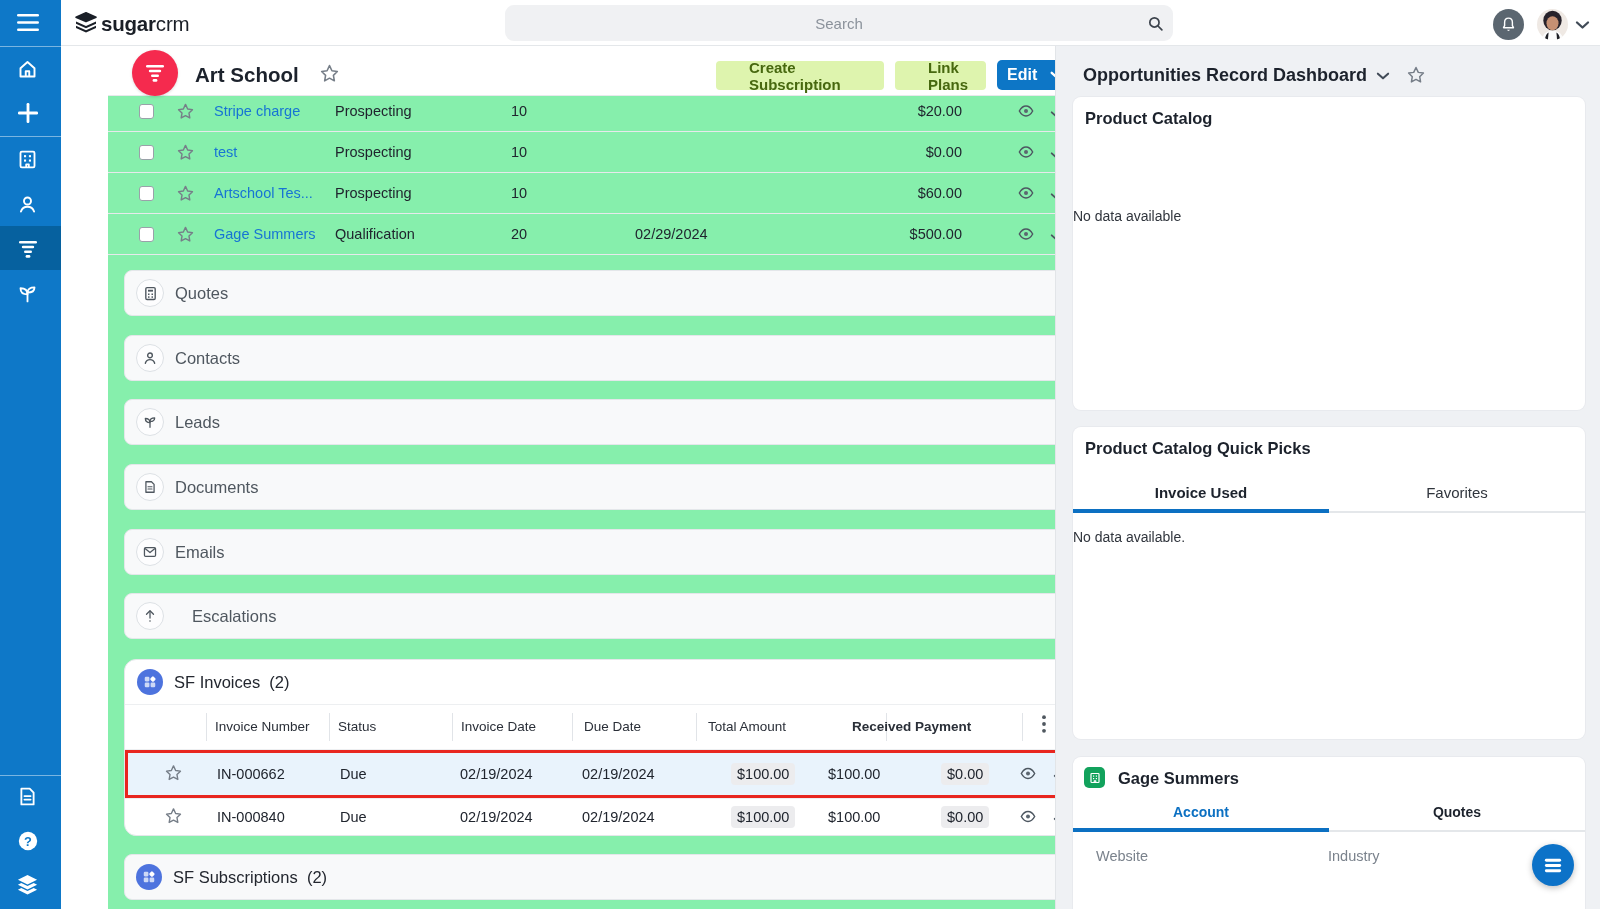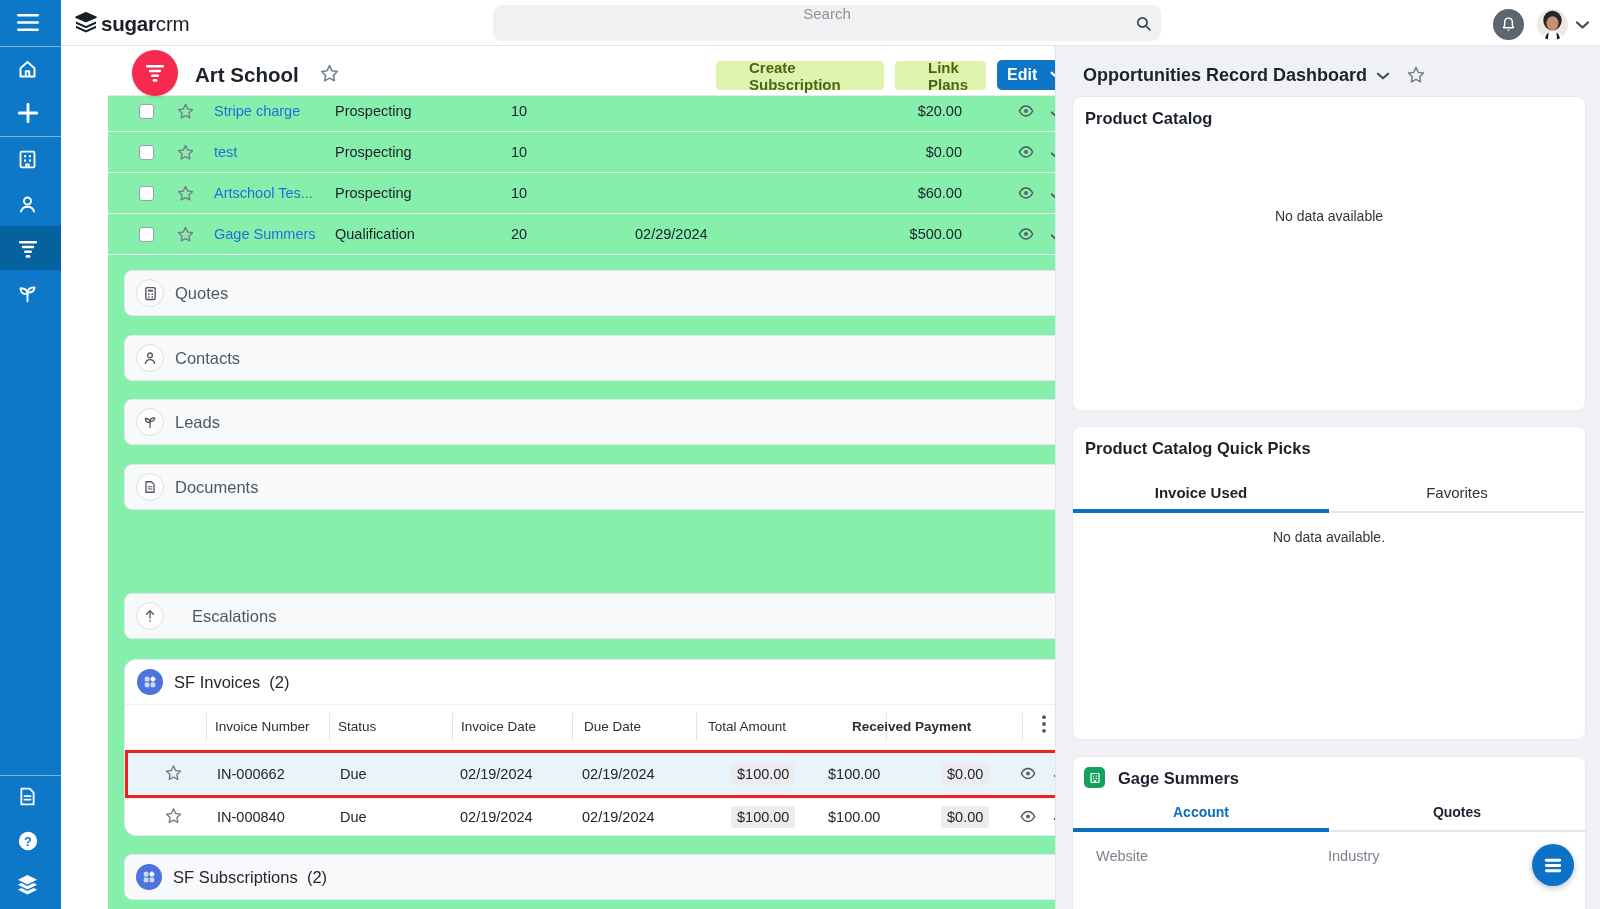--- a/index.html
+++ b/index.html
@@ -15,7 +15,7 @@
   #topbar { position:absolute; left:61px; top:0; width:1539px; height:46px; background:#fff; border-bottom:1px solid #e4e7ea; z-index:20; }
   #logo { position:absolute; left:14px; top:12px; display:flex; align-items:flex-start; }
   #logo .t { font-size:20.5px; color:#1a1f27; letter-spacing:-0.2px; margin-left:4px; line-height:21px; position:relative; top:1px; }
-  #search { position:absolute; left:432px; top:5px; width:668px; height:36px; background:#f0f1f3; border-radius:9px; display:flex; }
+  #search { position:absolute; left:444px; top:5px; width:668px; height:36px; background:#f0f1f3; border-radius:9px; display:flex; align-items:center; }
   #search .ph { flex:1; text-align:center; color:#8b929b; font-size:15px; }
   #bell { position:absolute; left:1432px; top:9px; width:31px; height:31px; border-radius:50%; background:#5b6670; display:flex; align-items:center; justify-content:center; }
   #avatar { position:absolute; left:1476px; top:9px; width:31px; height:31px; border-radius:50%; overflow:hidden; }

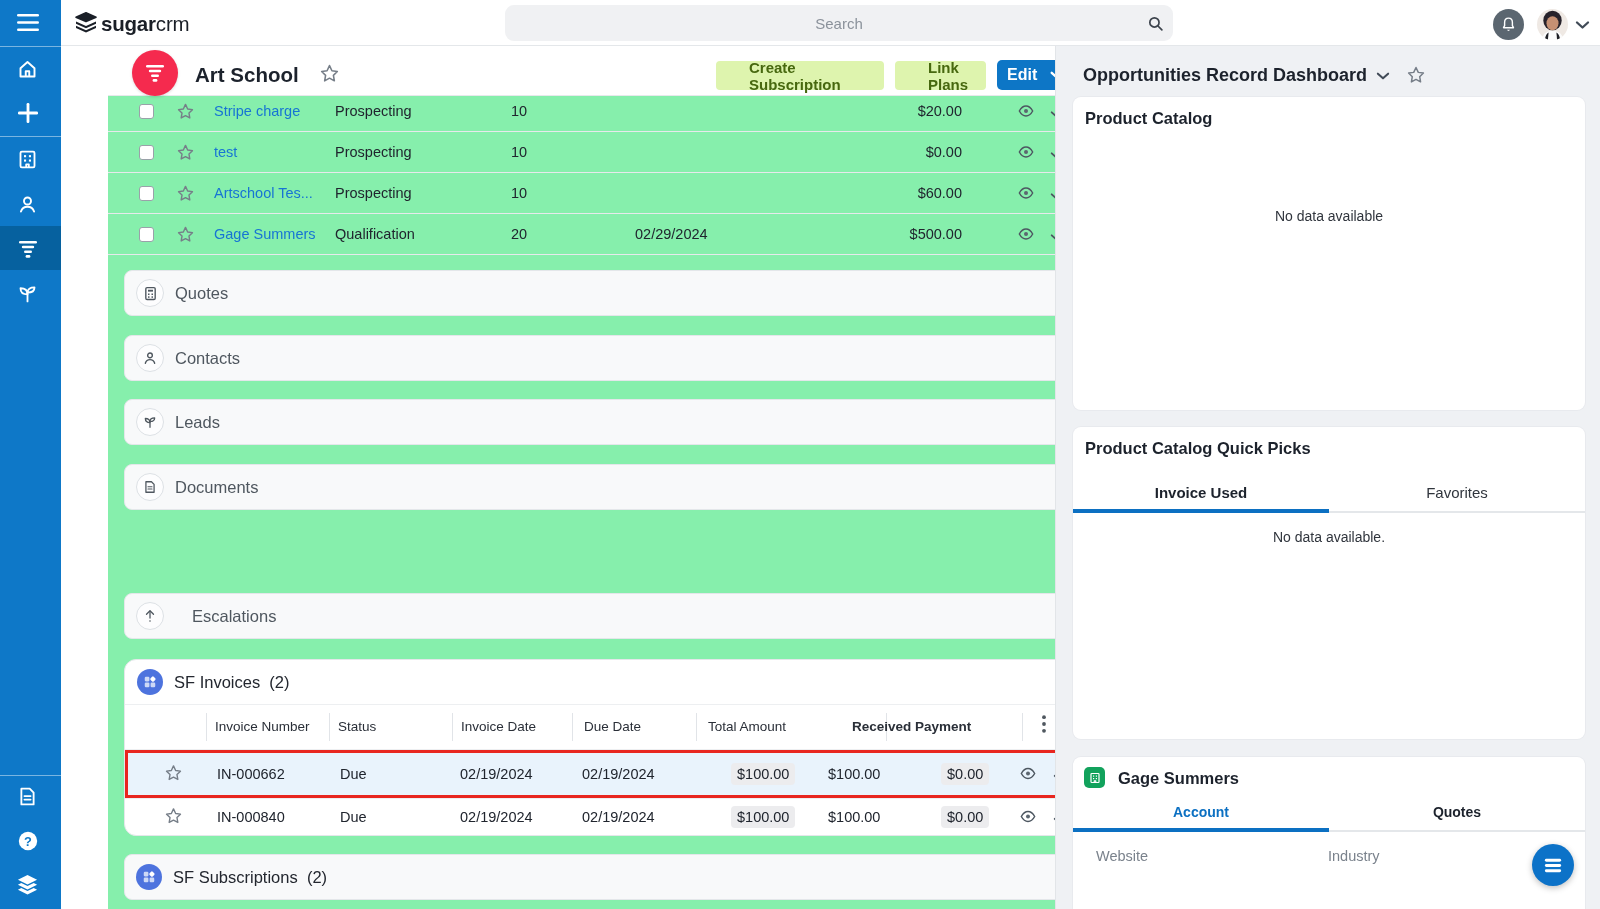--- a/index.html
+++ b/index.html
@@ -77,7 +77,7 @@
   #dashtitle { position:absolute; left:27px; top:19px; font-size:18px; font-weight:bold; color:#1c222c; }
   .card { position:absolute; left:17px; width:512px; background:#fff; border-radius:8px; box-shadow:0 0 0 1px #e8eaee; }
   .cardtitle { position:absolute; left:12px; top:12px; font-size:16.5px; font-weight:bold; color:#1c222c; }
-  .nodata { position:absolute; width:100%; text-align:center; font-size:14px; color:#30353d; }
+  .nodata { position:absolute; width:100%; text-align:left; font-size:14px; color:#30353d; }
   .tabs { position:absolute; left:0; top:44px; width:100%; height:42px; border-bottom:2px solid #e4e7ea; }
   .tabs .tab { position:absolute; top:0; width:50%; height:42px; display:flex; align-items:center; justify-content:center; font-size:15px; }
   .tabs .underline { position:absolute; left:0; bottom:-2px; width:256px; height:4px; background:#0c70c2; }

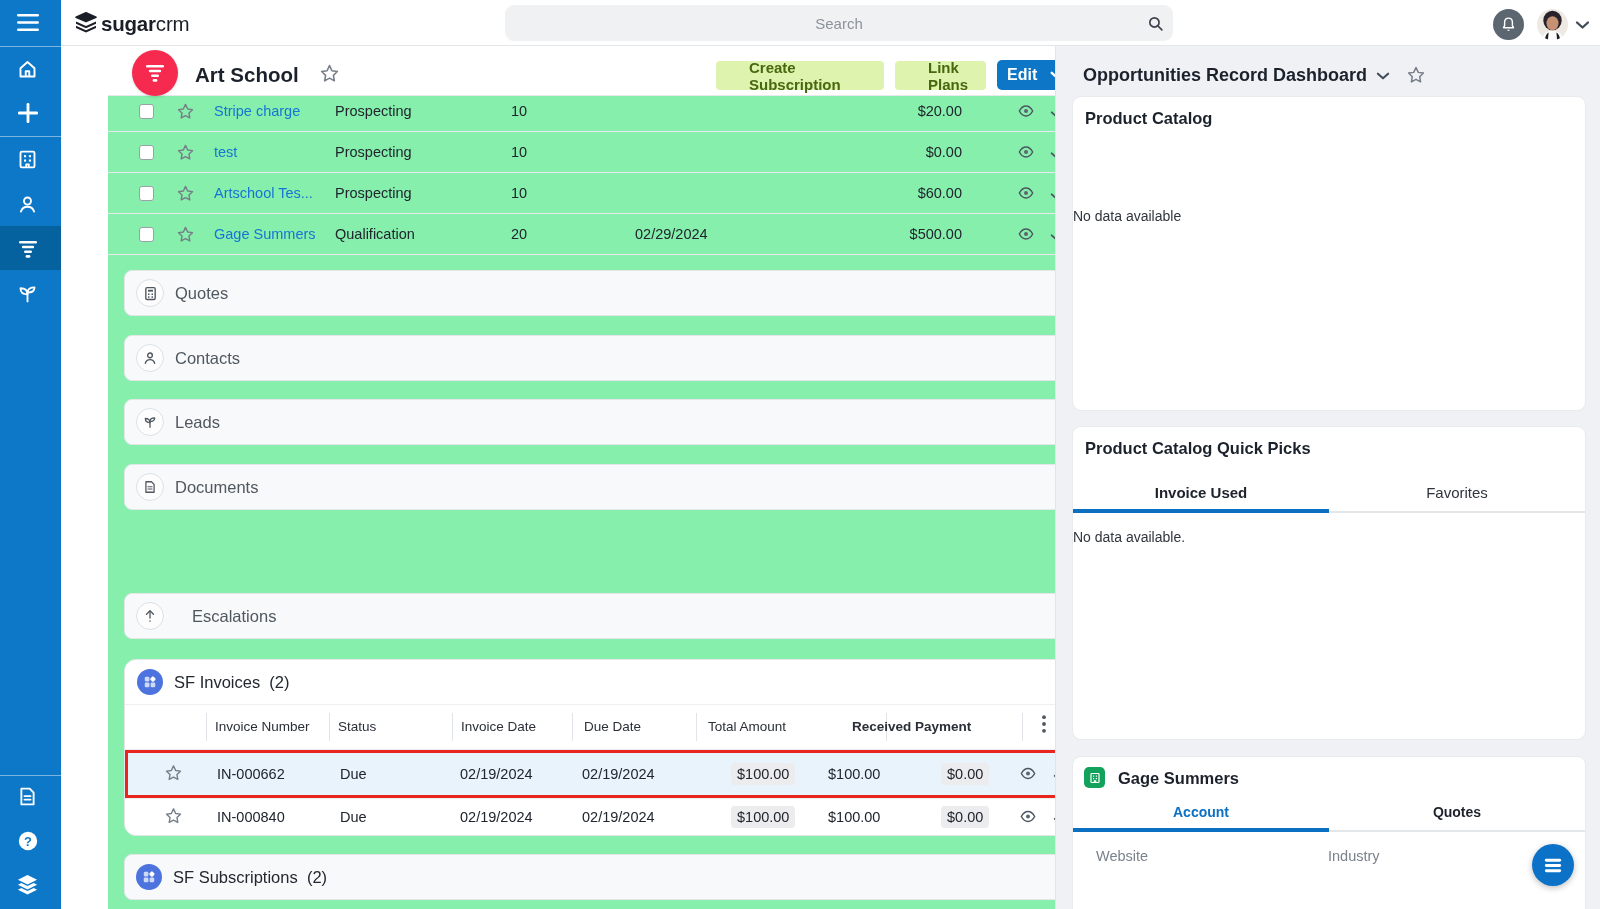--- a/index.html
+++ b/index.html
@@ -354,6 +354,15 @@
       </div>
       <span class="lbl">Documents</span>
     </div>
+  <div class="panel" style="top:483px;">
+      <div class="circ">
+        <svg width="14" height="14" viewBox="0 0 24 24" fill="none" stroke="#4f575f" stroke-width="2.2" stroke-linejoin="round">
+          <rect x="2.5" y="4.5" width="19" height="15" rx="2"></rect>
+          <path d="M3.5 6 L12 13 L20.5 6"></path>
+        </svg>
+      </div>
+      <span class="lbl">Emails</span>
+    </div>
   <div class="panel" style="top:547px;gap:17px;">
       <div class="circ">
         <svg width="14" height="14" viewBox="0 0 24 24" fill="none" stroke="#4f575f" stroke-width="2.2" stroke-linecap="round" stroke-linejoin="round">

